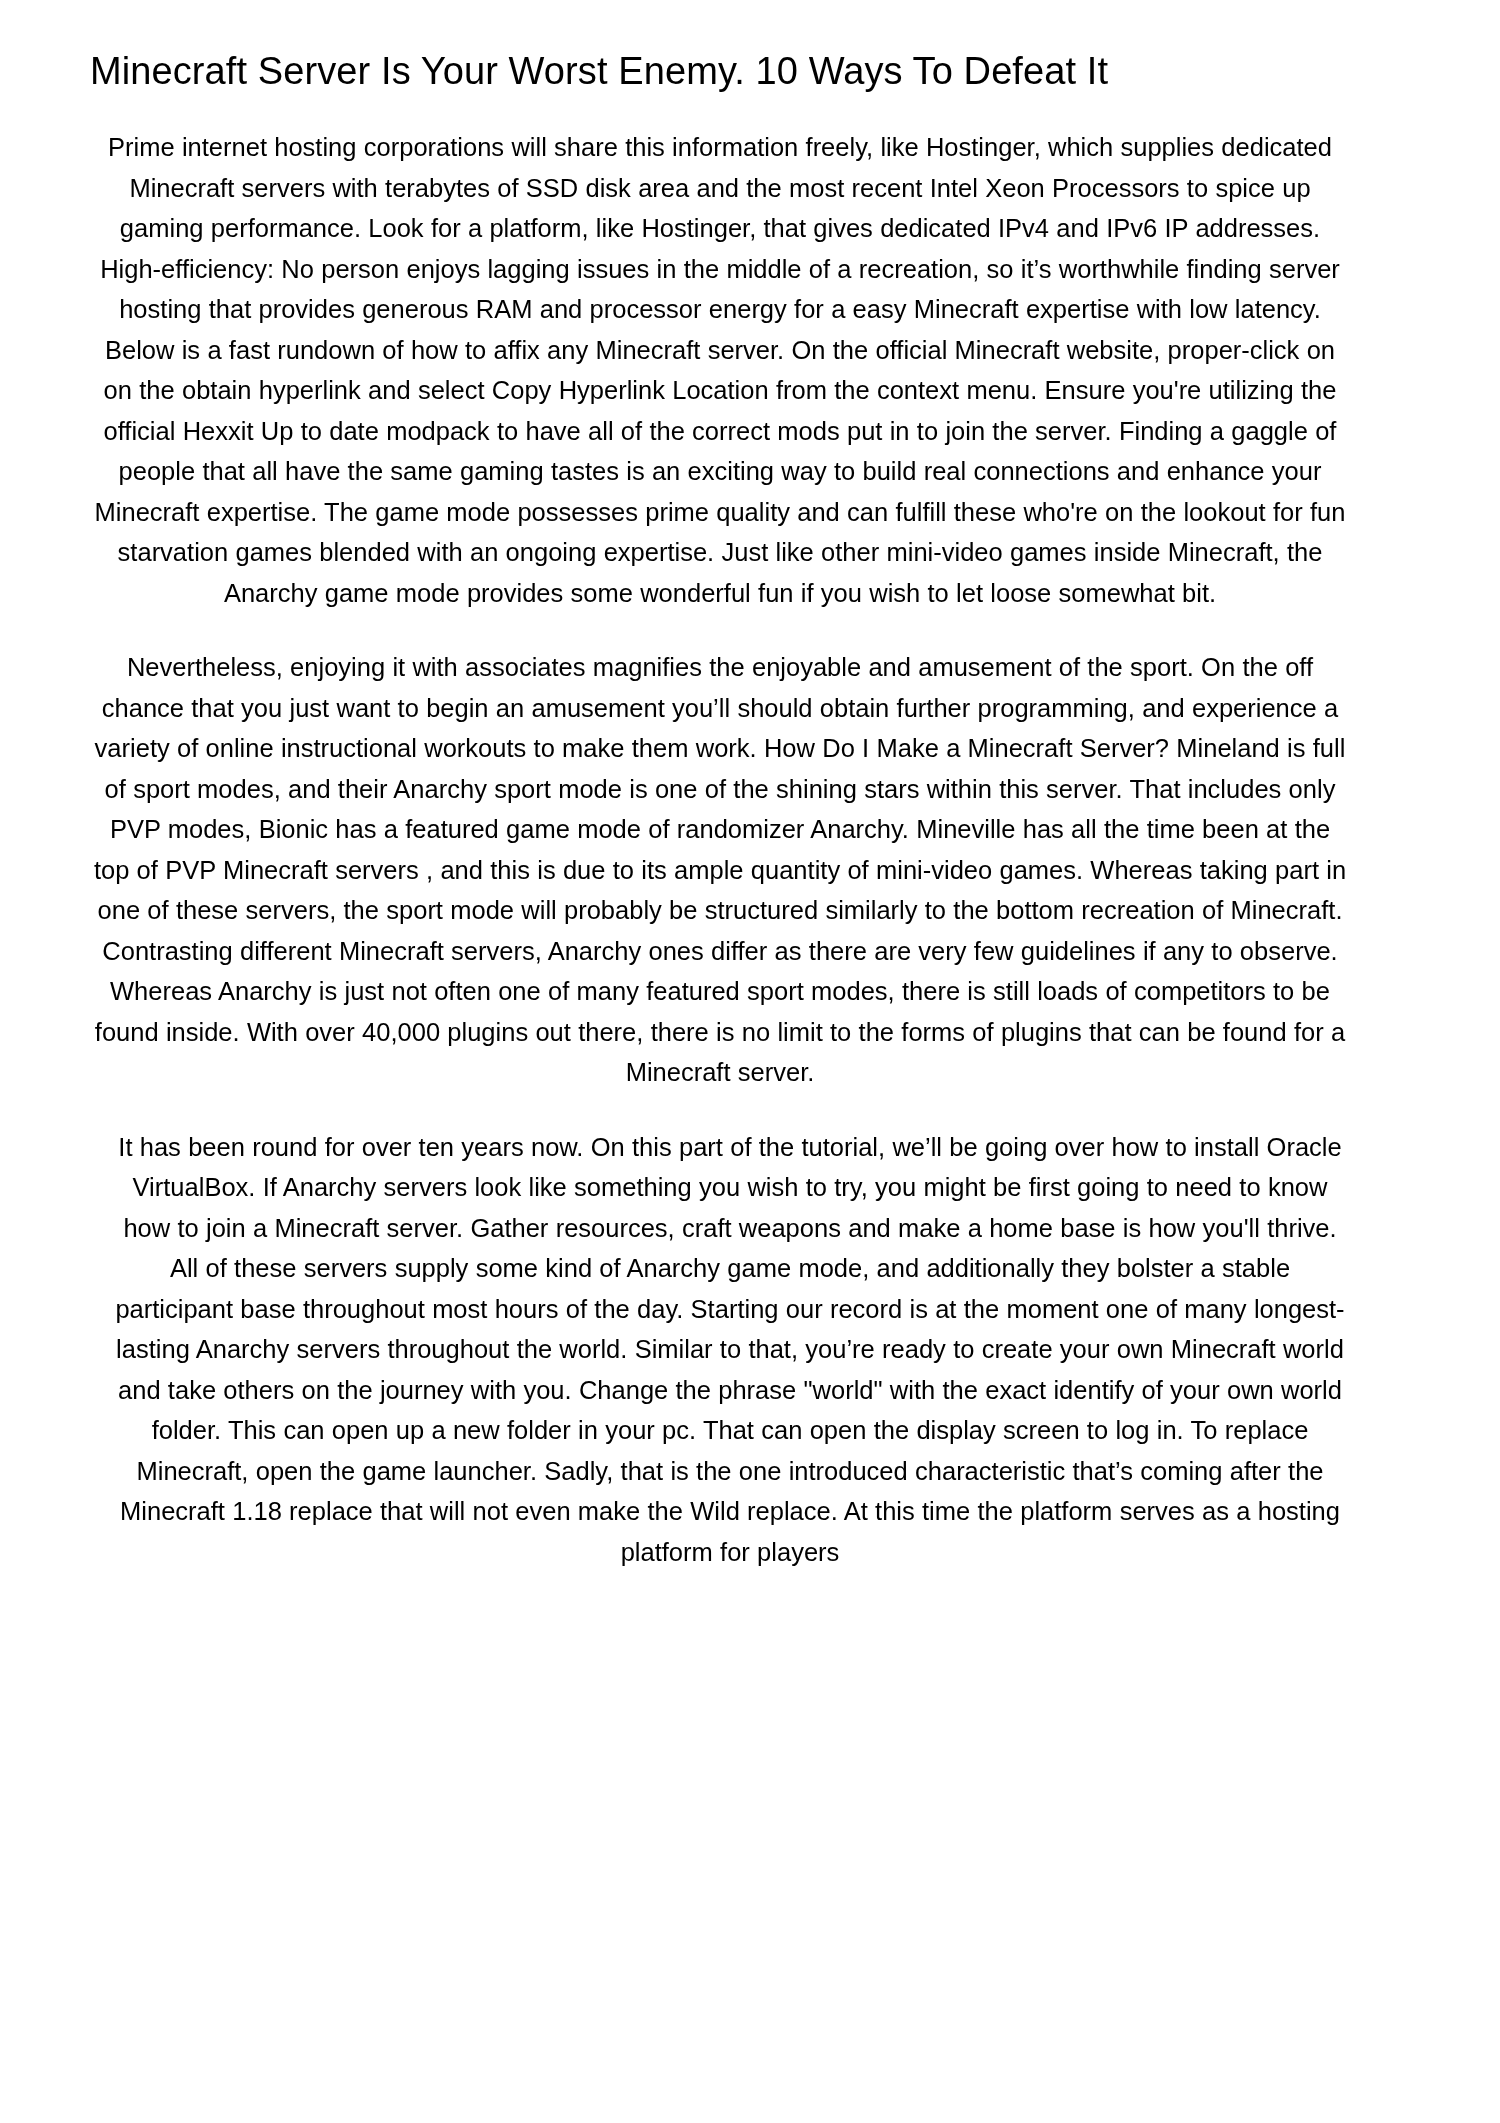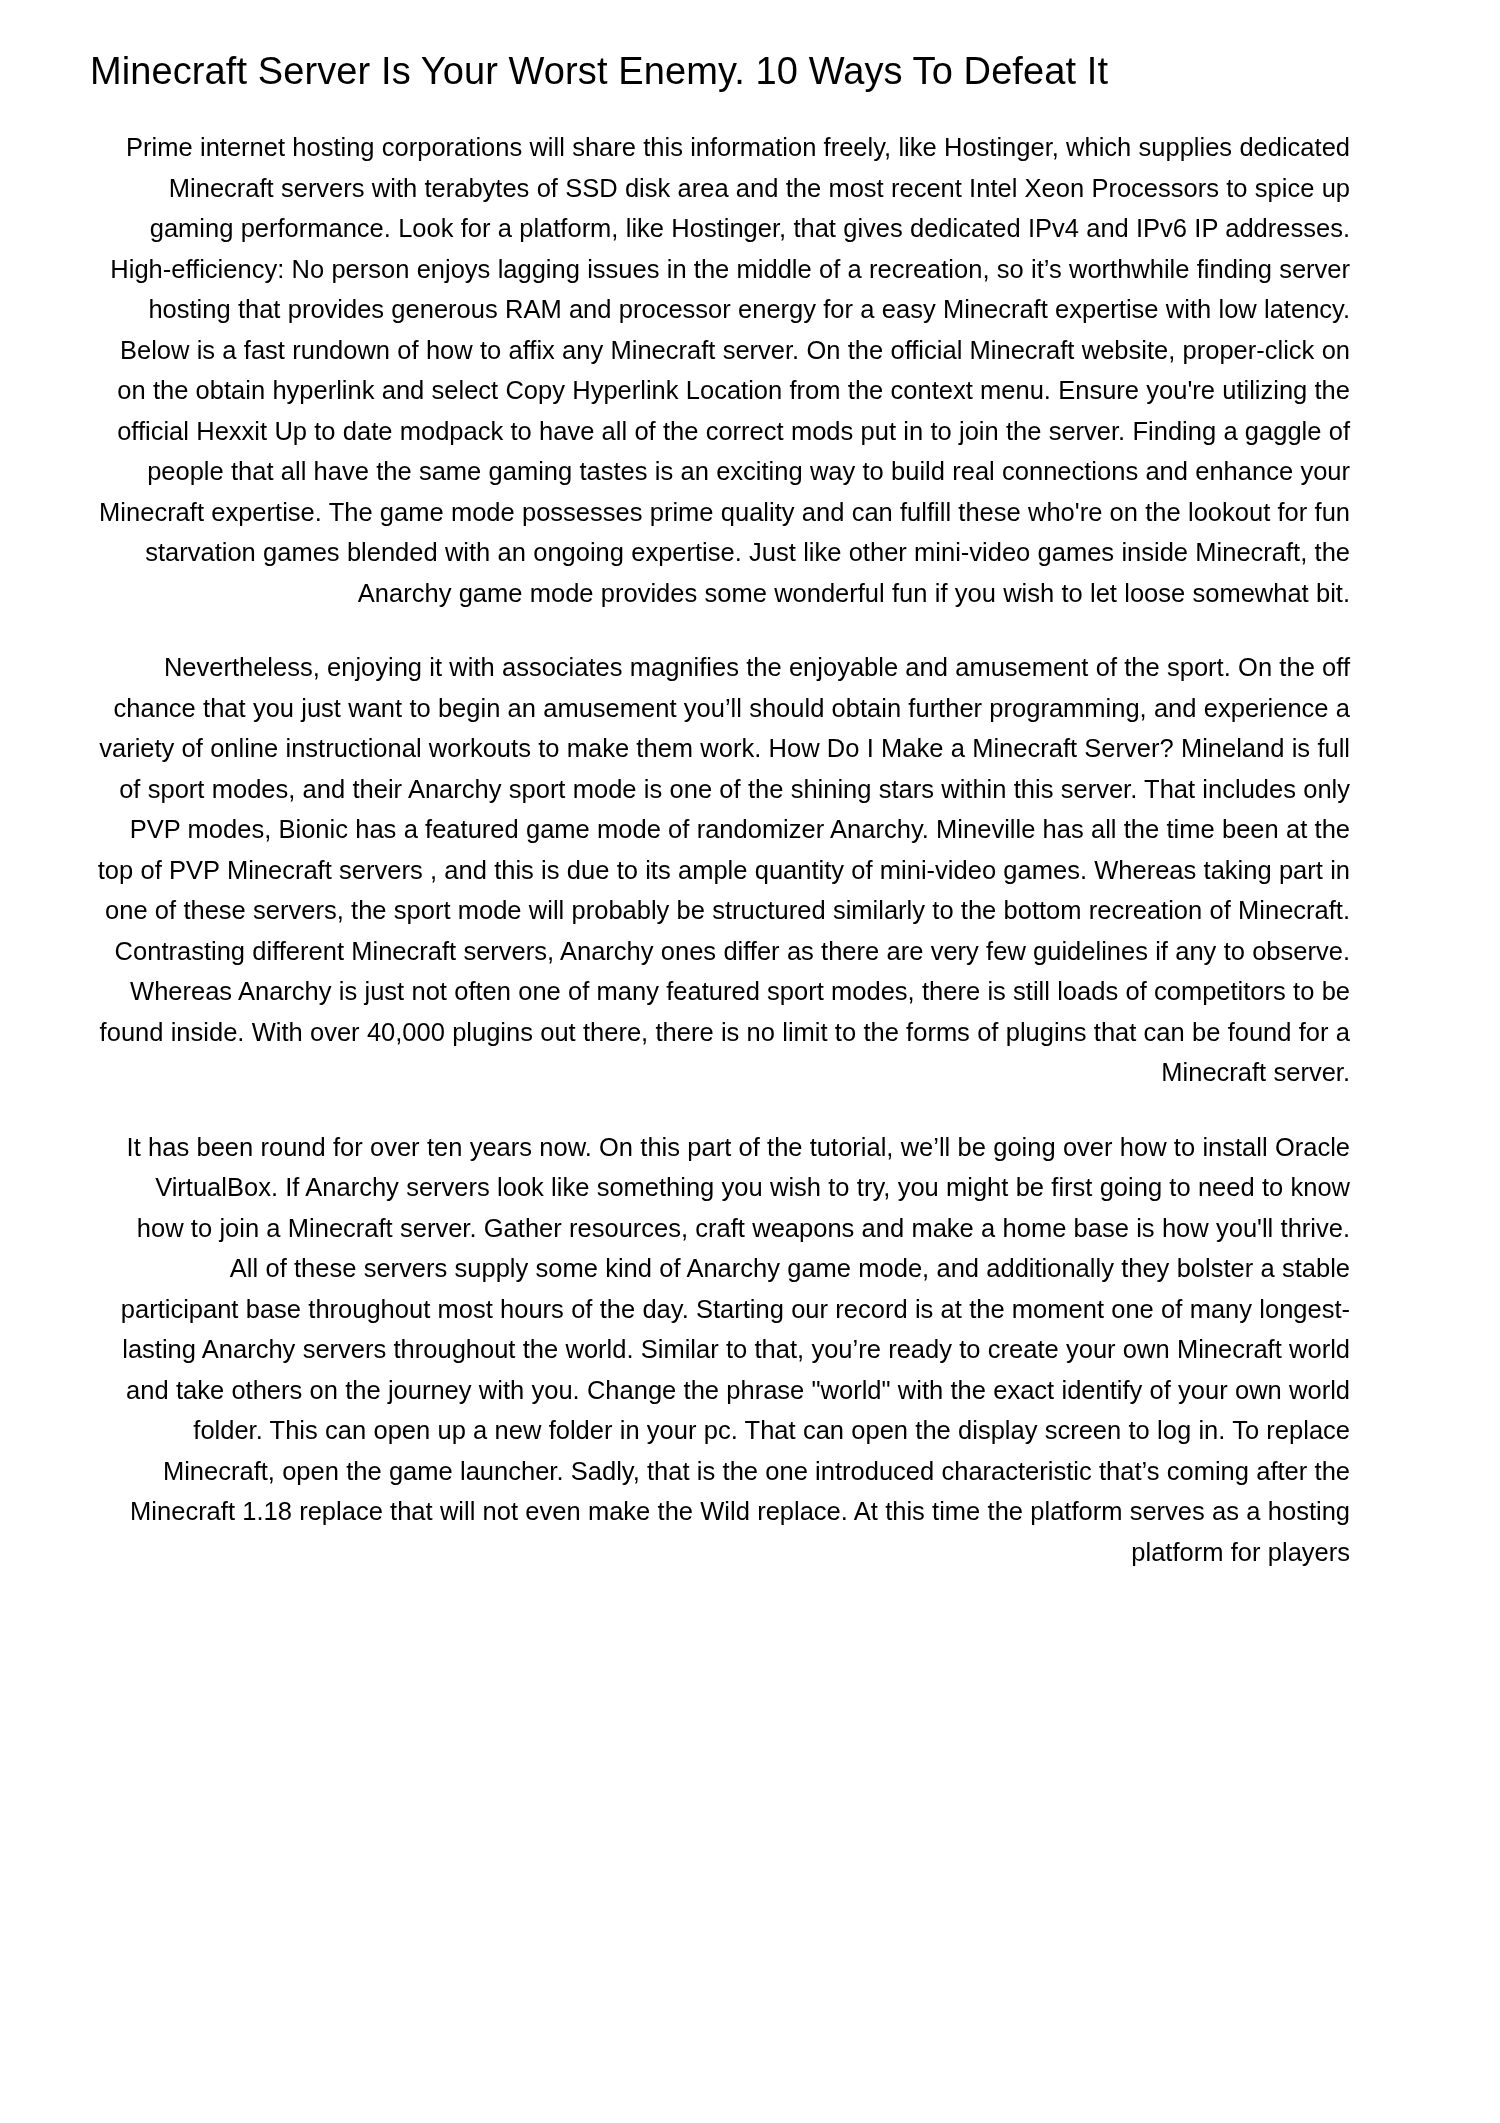--- a/index.html
+++ b/index.html
@@ -45,7 +45,7 @@
     line-height: 40.5px;
     color: #000000;
     margin: 0 0 34px 0;
-    text-align: right;
+    text-align: center;
     word-spacing: 0.2px;
   }
   .article-body p:last-child {

